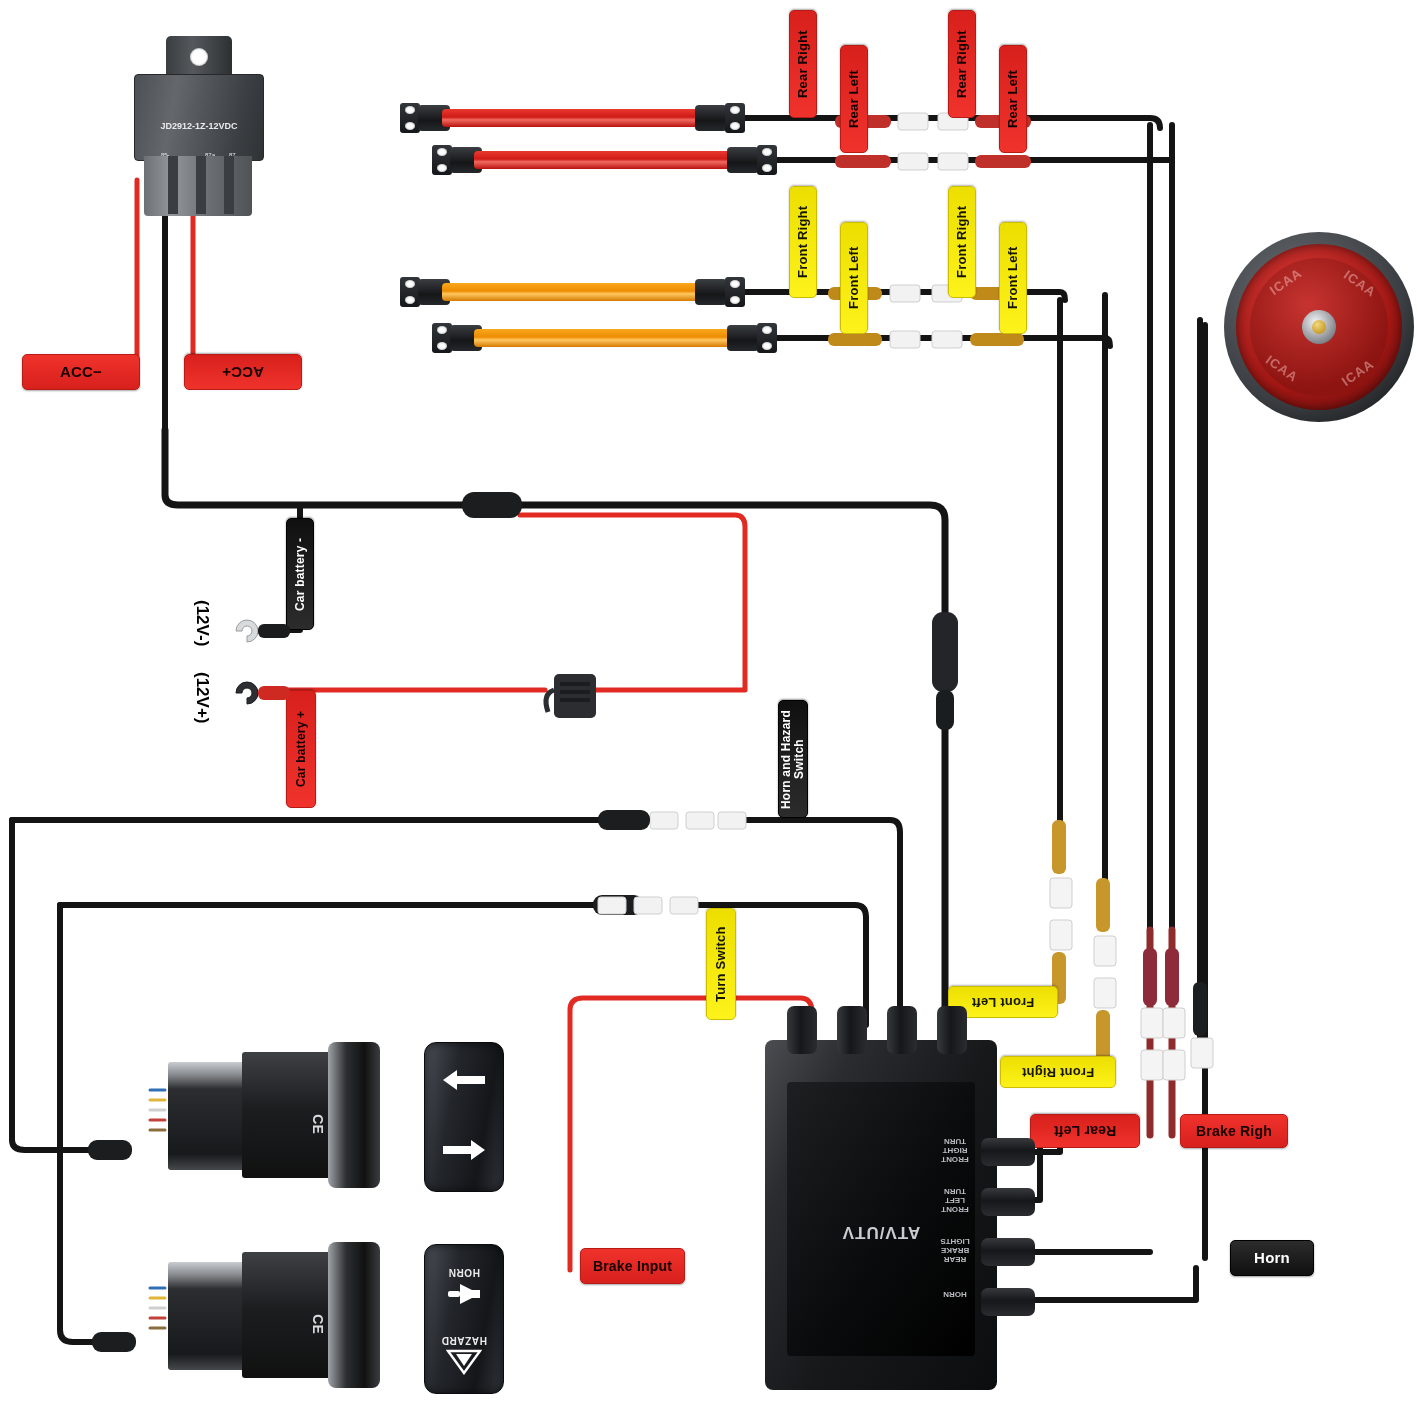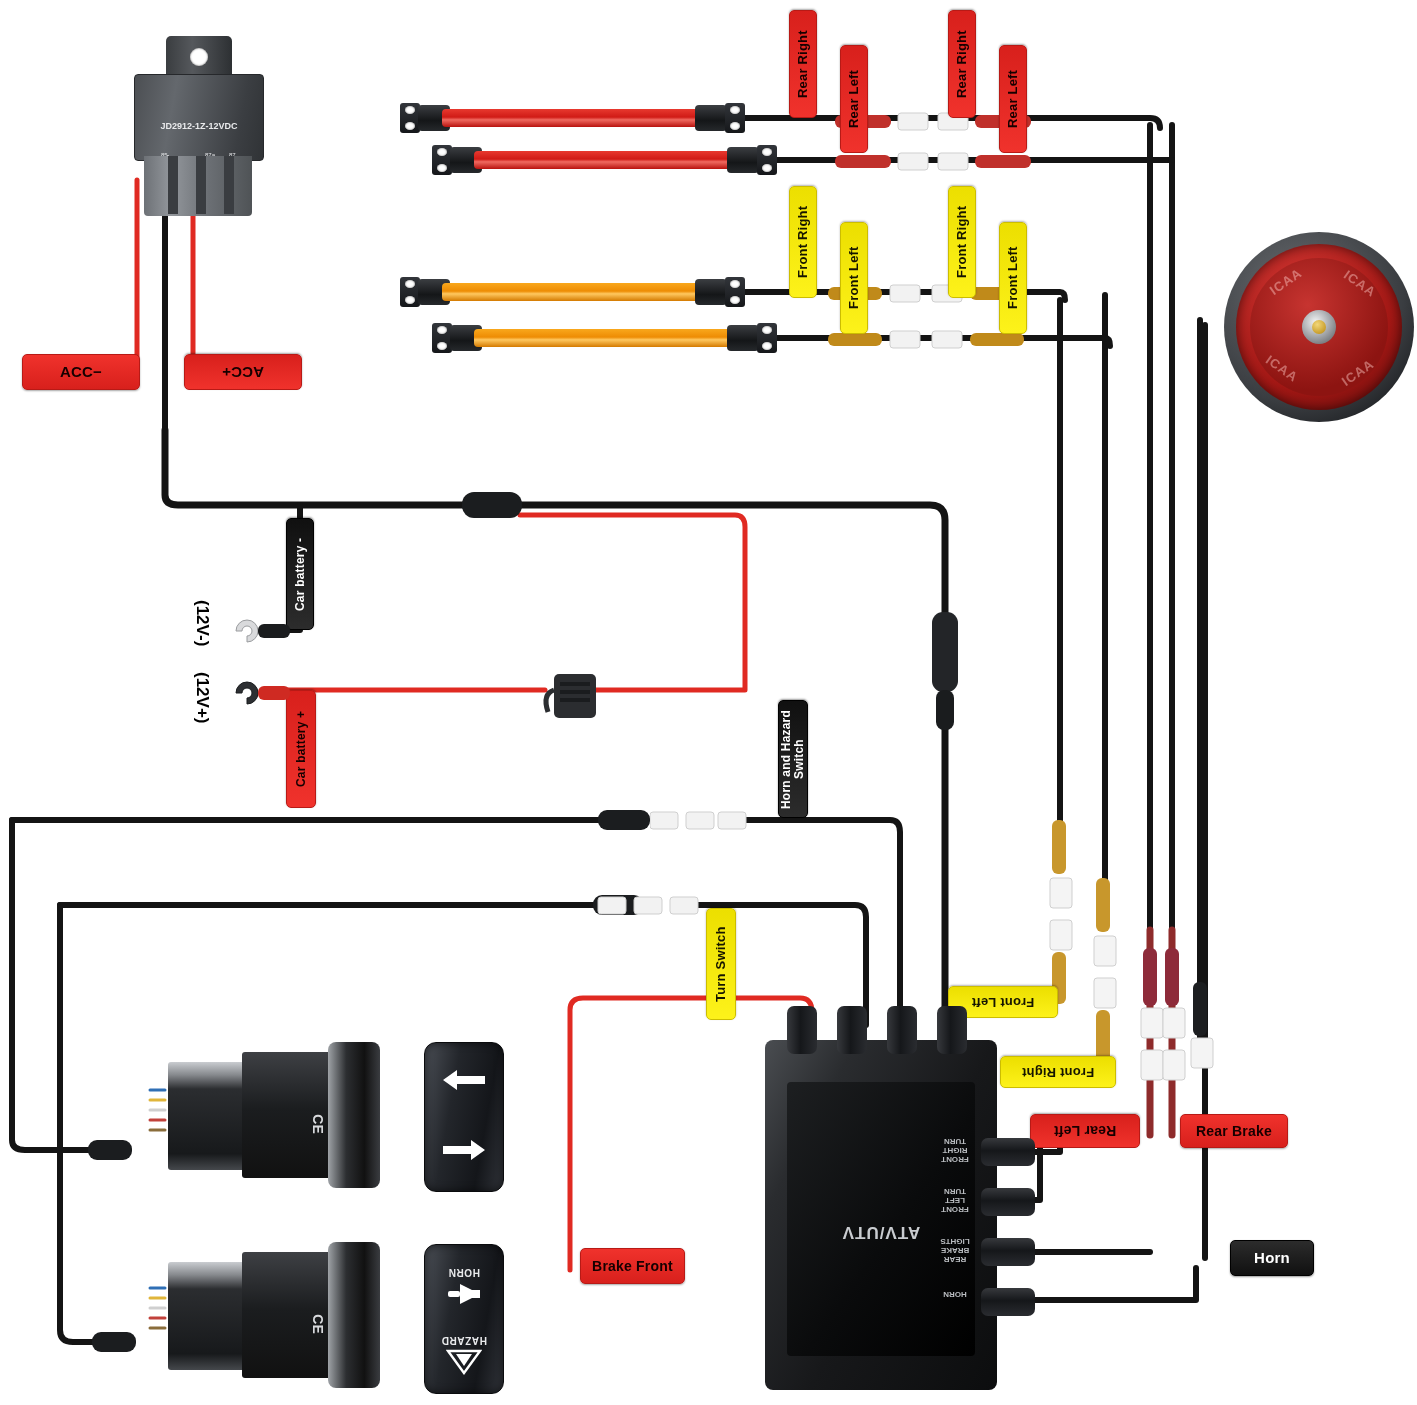--- a/index.html
+++ b/index.html
@@ -383,7 +383,7 @@
   <div class="tag yellow flip180" style="left:948px;top:986px;width:110px;height:32px;font-size:13px;">Front Left</div>
   <div class="tag yellow flip180" style="left:1000px;top:1056px;width:116px;height:32px;font-size:13px;">Front Right</div>
   <div class="tag red flip180" style="left:1030px;top:1114px;width:110px;height:34px;font-size:14px;">Rear Left</div>
-  <div class="tag red" style="left:1180px;top:1114px;width:108px;height:34px;font-size:14px;">Rear Brake</div>
+  <div class="tag red" style="left:1180px;top:1114px;width:108px;height:34px;font-size:14px;">Brake Righ</div>
   <div class="tag black" style="left:1230px;top:1240px;width:84px;height:36px;font-size:15px;">Horn</div>
 
   <div id="ctrlbox">

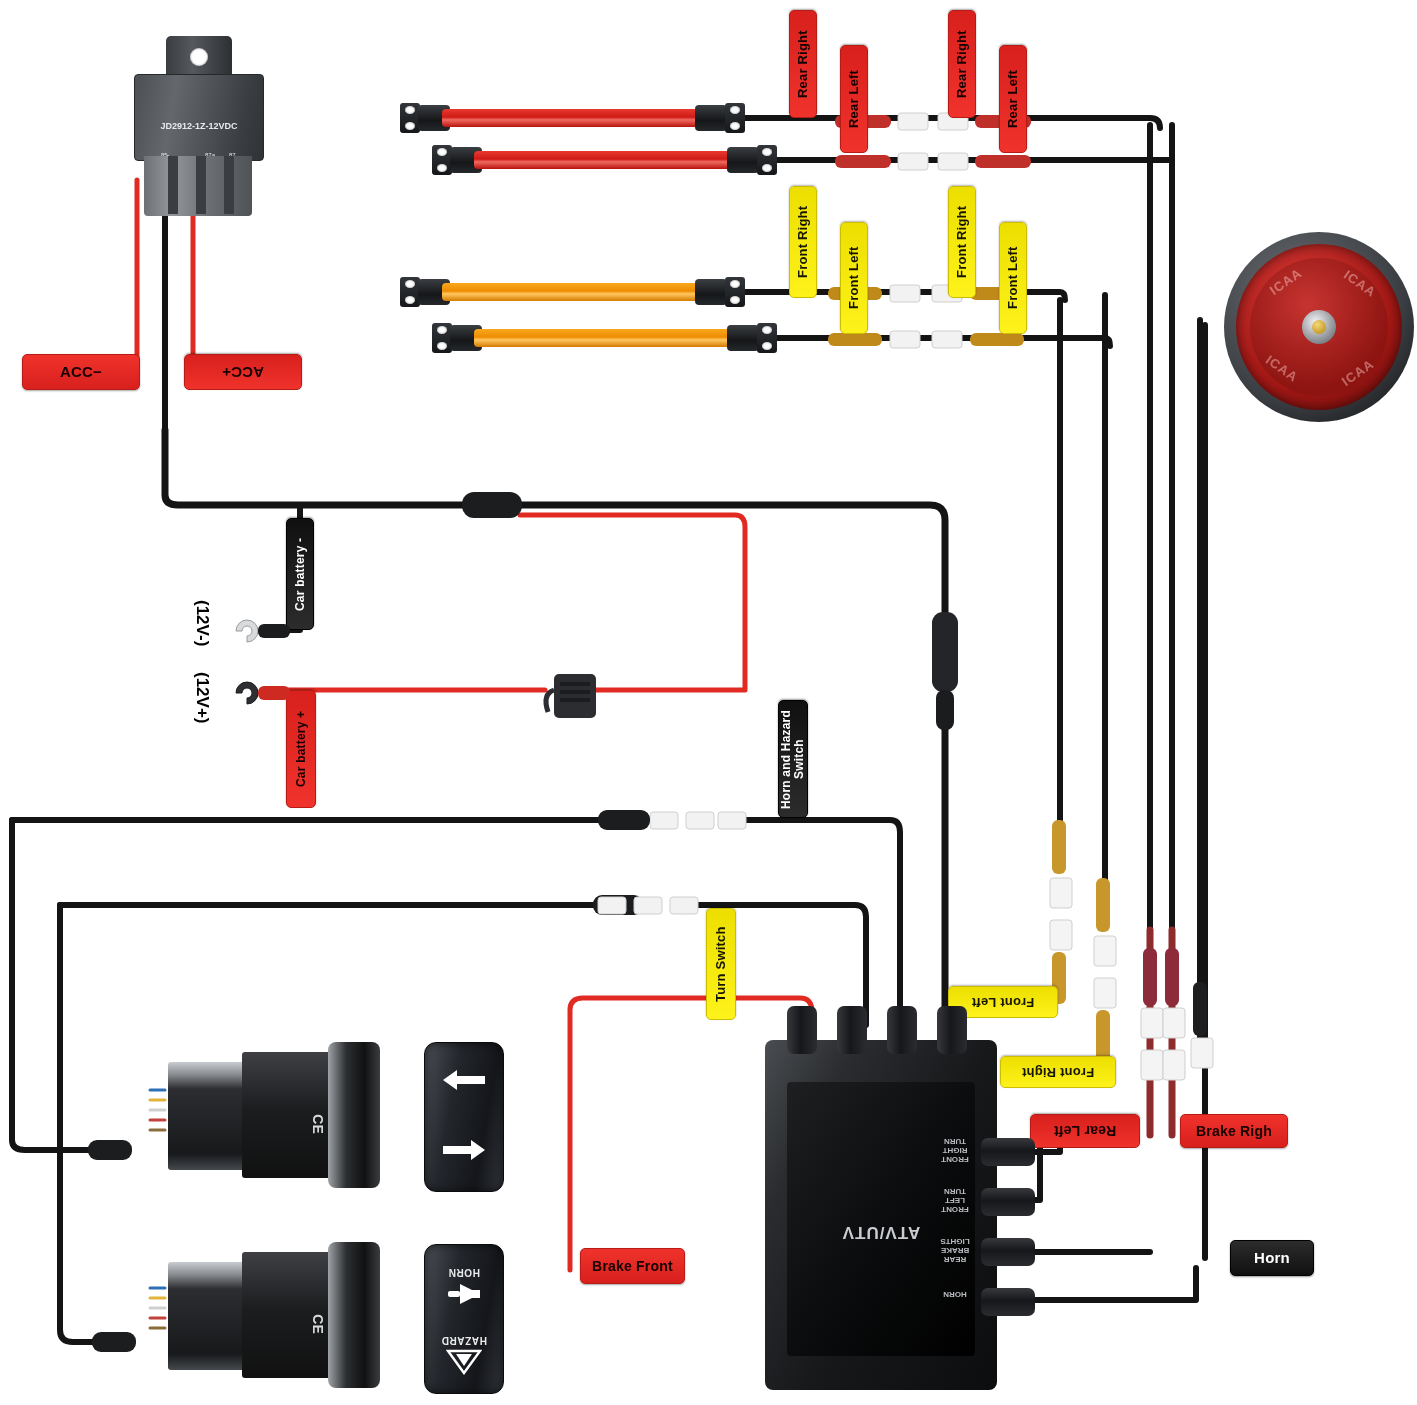--- a/index.html
+++ b/index.html
@@ -342,7 +342,7 @@
 
   <div class="tag black rot-cw" style="left:778px;top:700px;width:30px;height:118px;font-size:12px;">Horn and Hazard Switch</div>
   <div class="tag yellow rot-cw" style="left:706px;top:908px;width:30px;height:112px;font-size:13px;">Turn Switch</div>
-  <div class="tag red" style="left:580px;top:1248px;width:105px;height:36px;font-size:14px;">Brake Front</div>
+  <div class="tag red" style="left:580px;top:1248px;width:105px;height:36px;font-size:14px;">Brake Input</div>
 
   <svg style="position:absolute;left:650px;top:808px;width:130px;height:26px;">
     <rect x="0" y="4" width="28" height="17" rx="3" fill="#f2f2f2" stroke="#cfcfcf"></rect>

